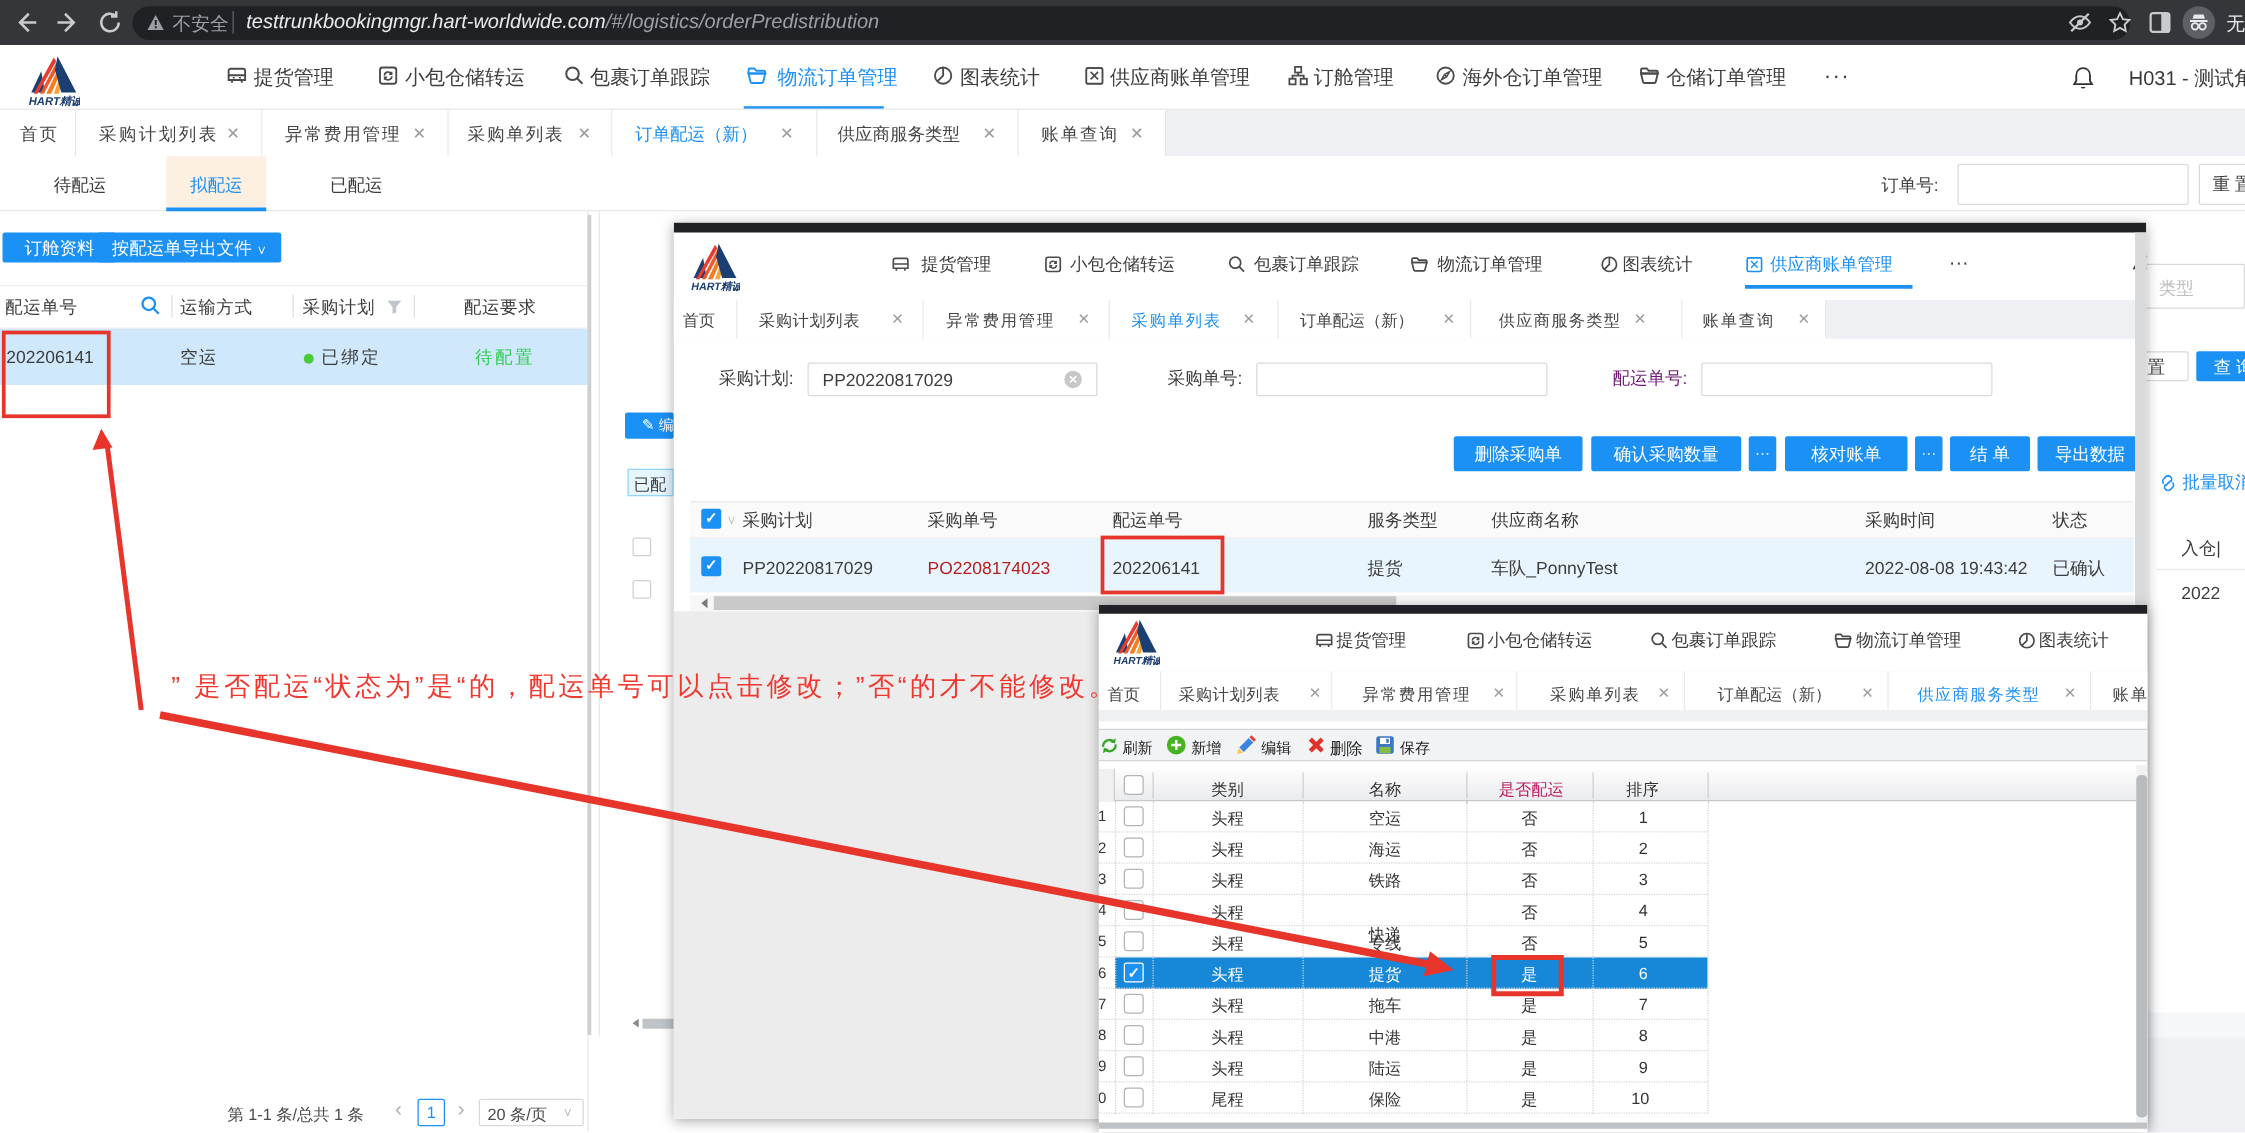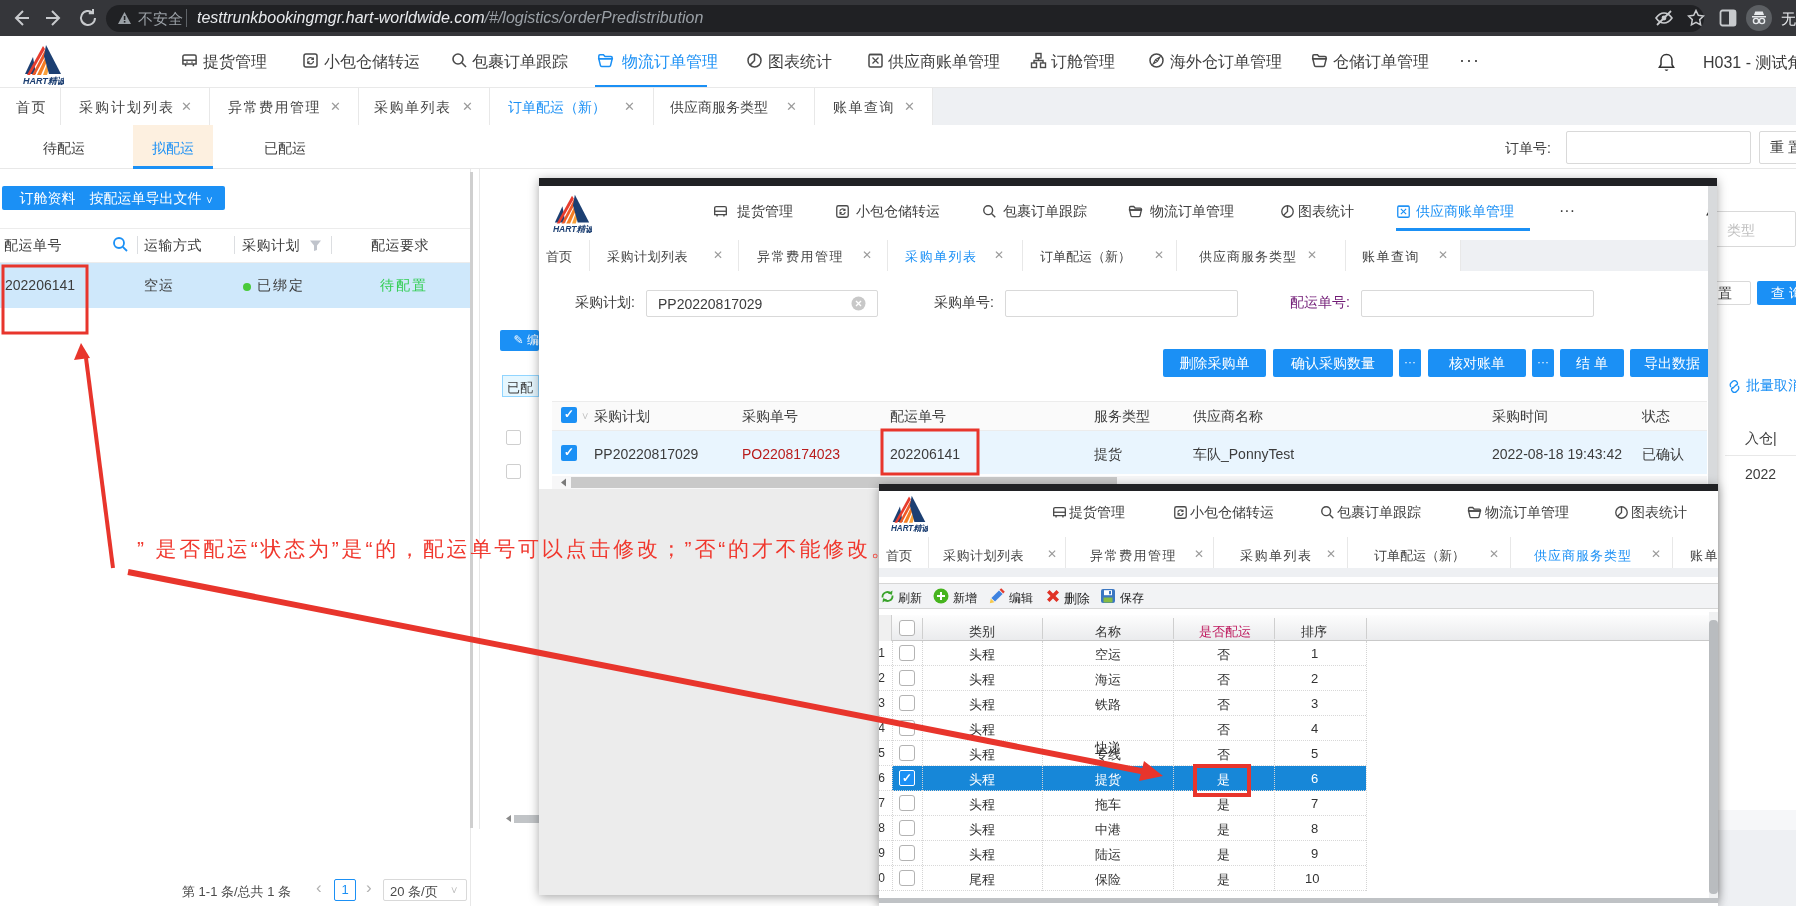--- a/index.html
+++ b/index.html
@@ -343,7 +343,7 @@
   <div class="txt" style="left:351px;top:268px;font-size:14px;color:#3c3c3c;">202206141</div>
   <div class="txt" style="left:555px;top:268px;font-size:14px;color:#3c3c3c;">提货</div>
   <div class="txt" style="left:654px;top:268px;font-size:14px;color:#3c3c3c;">车队_PonnyTest</div>
-  <div class="txt" style="left:953px;top:268px;font-size:14px;color:#3c3c3c;">2022-08-18 19:43:42</div>
+  <div class="txt" style="left:953px;top:268px;font-size:14px;color:#3c3c3c;">2022-08-08 19:43:42</div>
   <div class="txt" style="left:1103px;top:268px;font-size:14px;color:#3c3c3c;">已确认</div>
 
   <div class="abs" style="left:13px;top:298px;width:1155px;height:13px;background:#f7f7f8;"></div>

